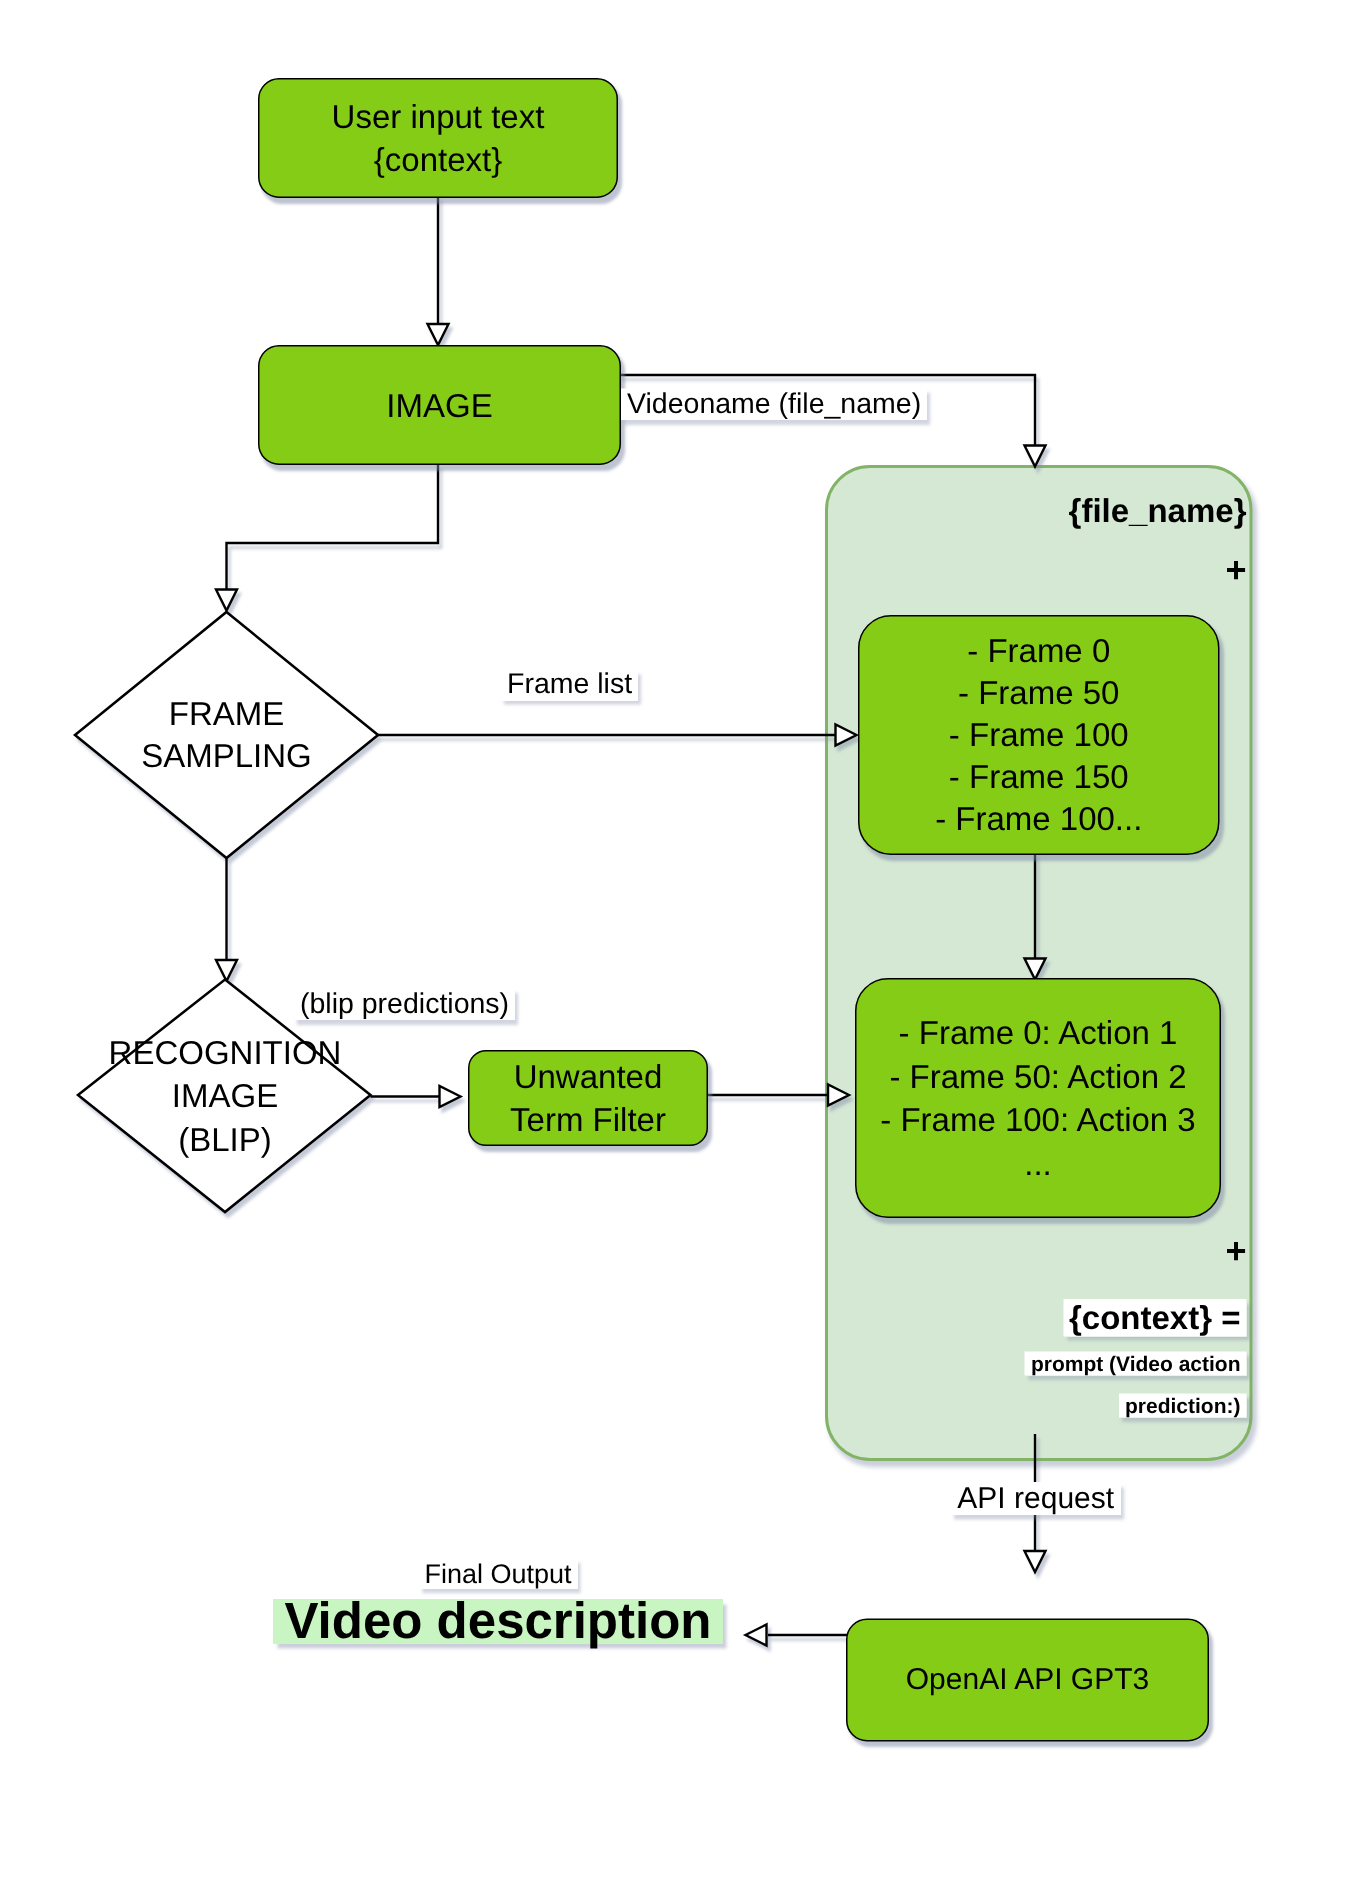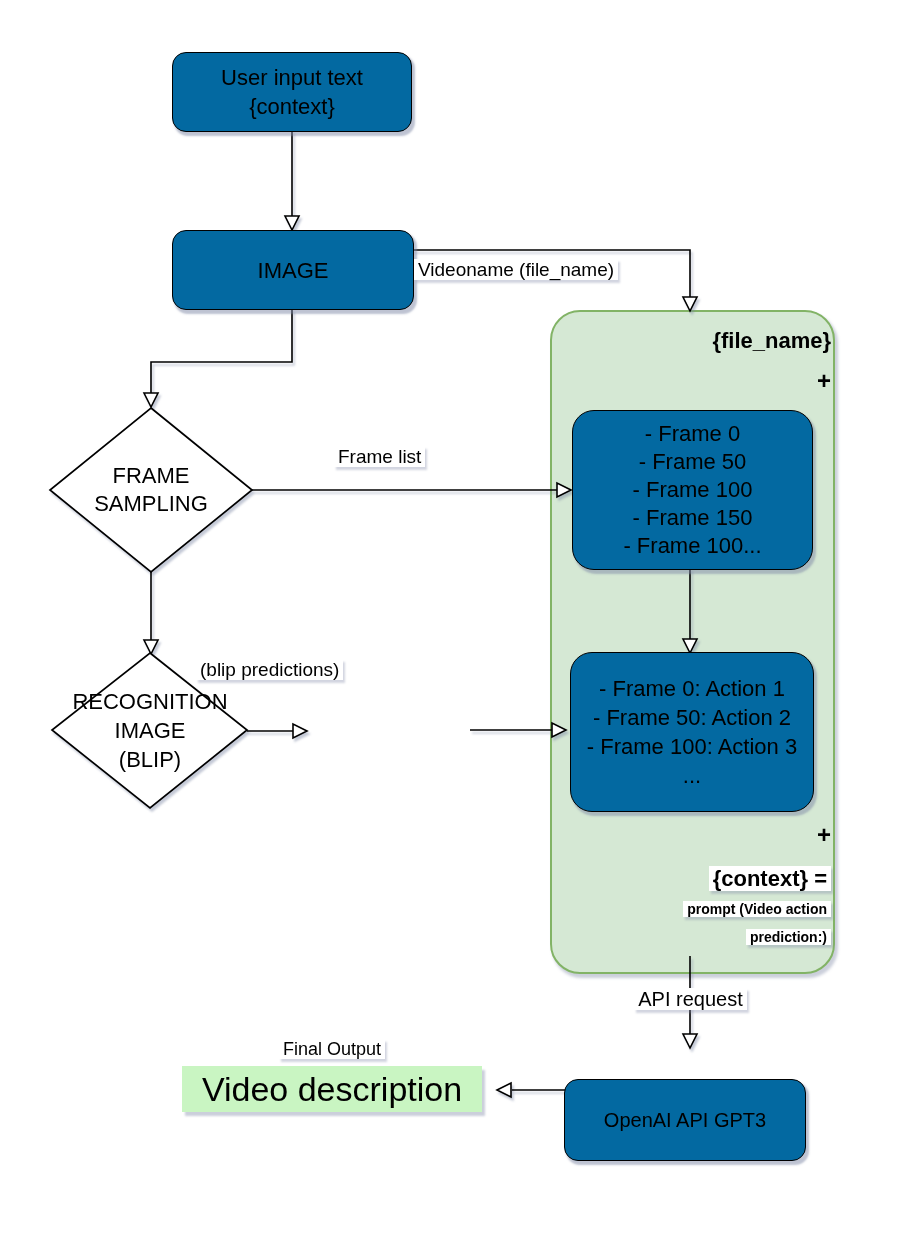--- a/index.html
+++ b/index.html
@@ -13,7 +13,7 @@
   .wires .head{fill:#fff;stroke:var(--stroke,#000);stroke-width:1.6;}
   .wires .diamond{fill:#fff;stroke:var(--stroke,#000);stroke-width:1.7;}
   .node{
-    position:absolute;z-index:3;background:#0369a1;border:1.8px solid var(--stroke,#000);
+    position:absolute;z-index:3;background:#84cc16;border:1.8px solid var(--stroke,#000);
     display:flex;flex-direction:column;align-items:center;justify-content:center;
     text-align:center;font-size:22px;line-height:29px;
     box-shadow:2.5px 3.5px 2px rgba(125,135,165,0.5);

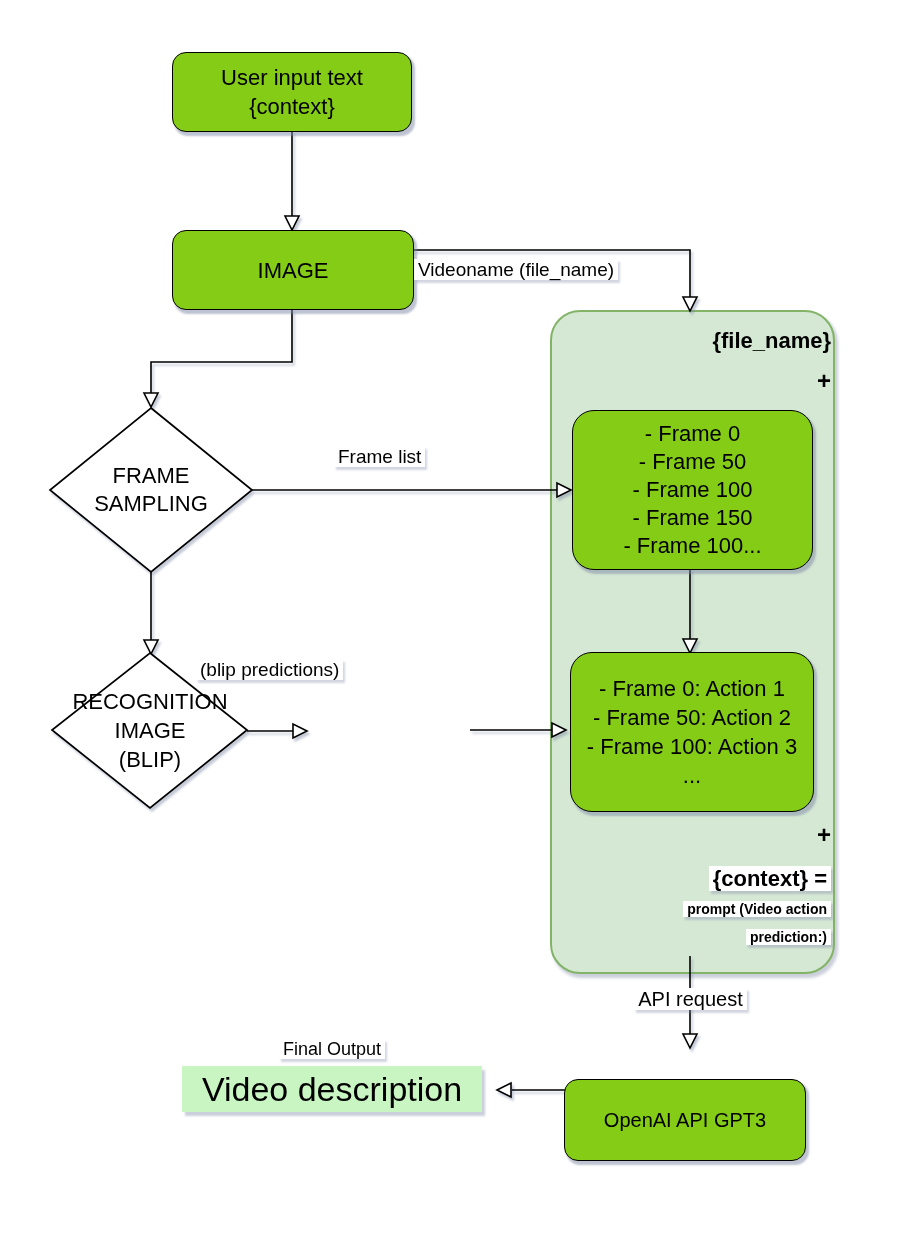--- a/index.html
+++ b/index.html
@@ -106,6 +106,10 @@
     <div>IMAGE</div>
   </div>
 
+  <div class="node n-filter">
+    <div>Unwanted</div>
+    <div>Term Filter</div>
+  </div>
 
   <div class="node n-openai">
     <div>OpenAI API GPT3</div>

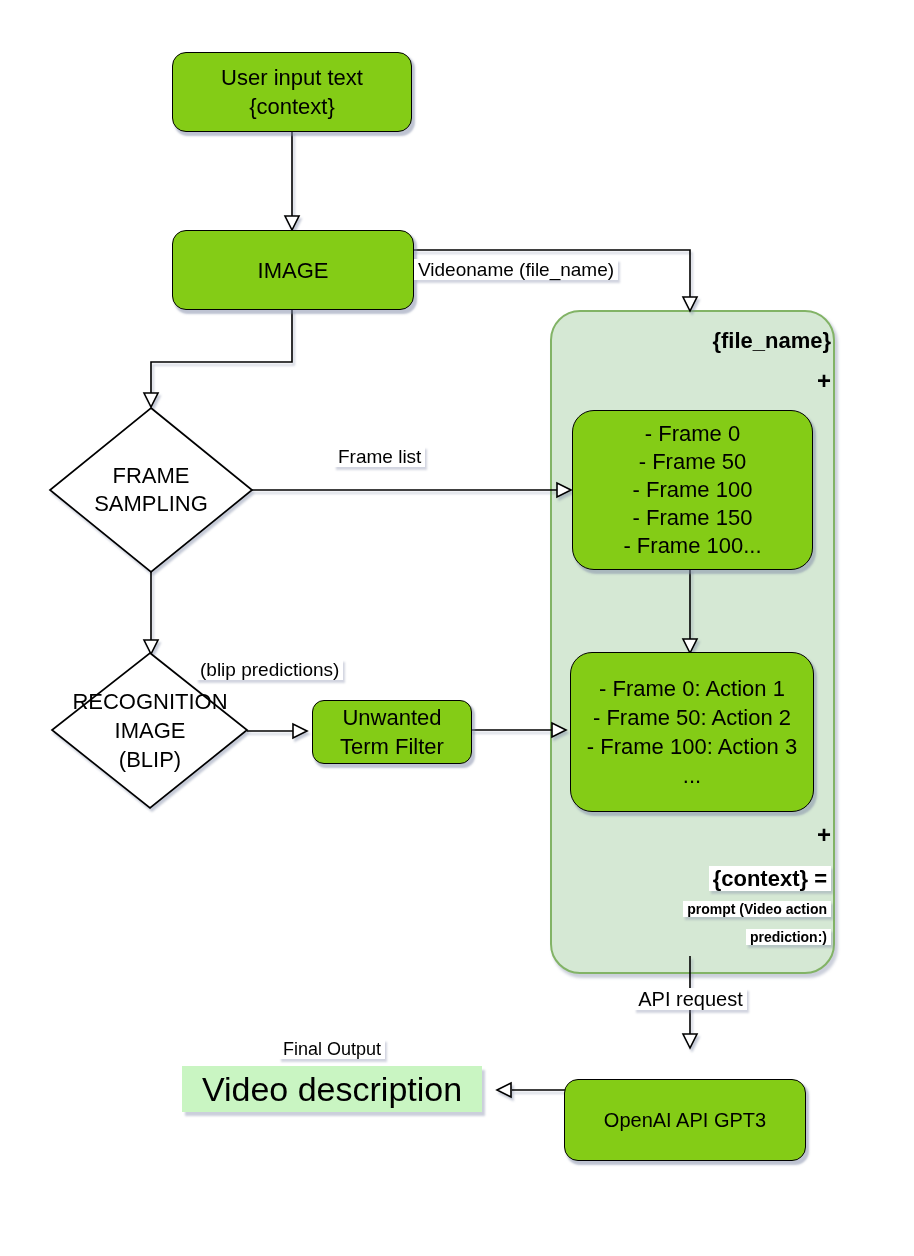--- a/index.html
+++ b/index.html
@@ -50,9 +50,9 @@
   .e-api{left:550px;top:988px;width:281px;text-align:center;font-size:20px;}
   .e-final{left:182px;top:1038px;width:300px;text-align:center;font-size:18px;}
   .highlight{
-    position:absolute;z-index:3;left:182px;top:1066px;width:300px;height:46px;
+    position:absolute;z-index:3;left:182px;top:1066px;width:300px;height:30px;
     background:var(--highlight,#c9f5c2);display:flex;align-items:center;justify-content:center;
-    font-size:34px;white-space:nowrap;box-shadow:2.5px 3.5px 2px rgba(125,135,165,0.4);
+    font-size:34px;white-space:nowrap;box-shadow:2.5px 3.5px 2px rgba(125,135,165,0.4);font-weight:bold;
   }
 </style>
 </head>

